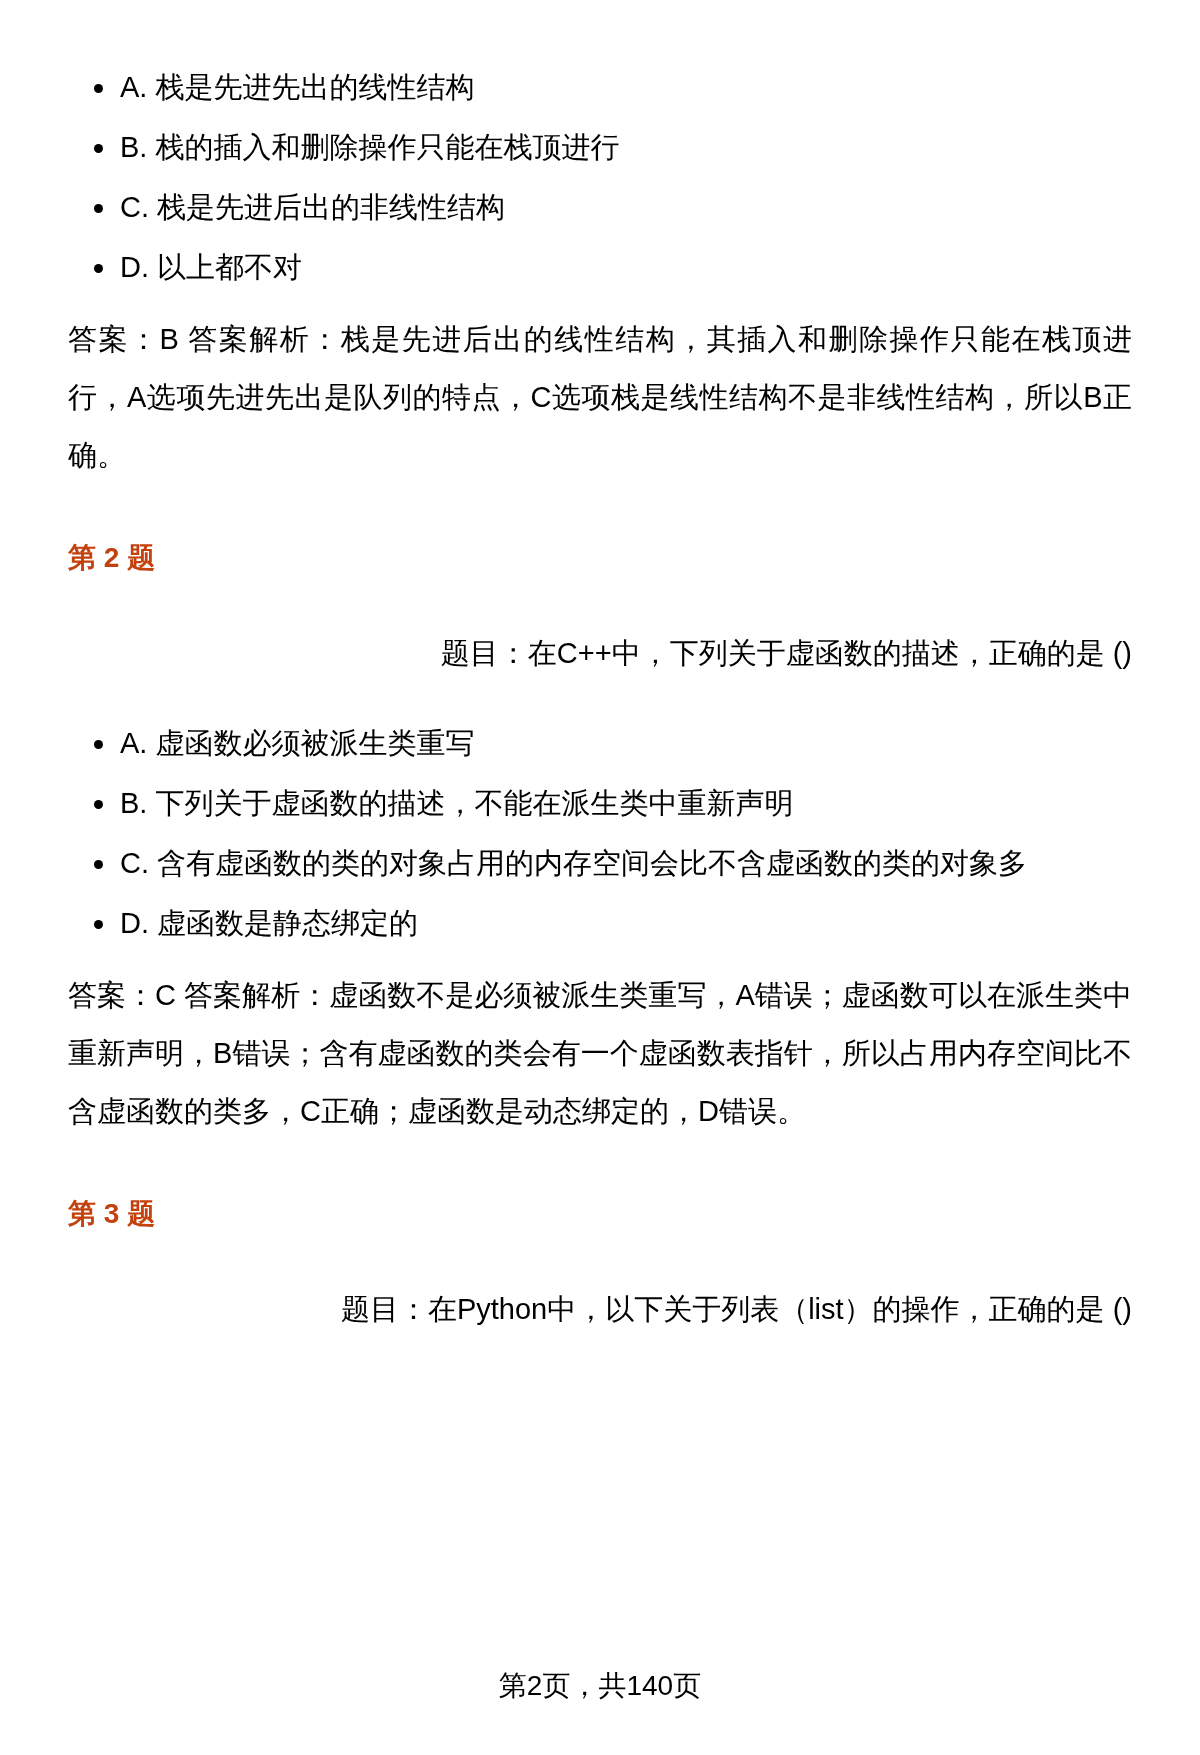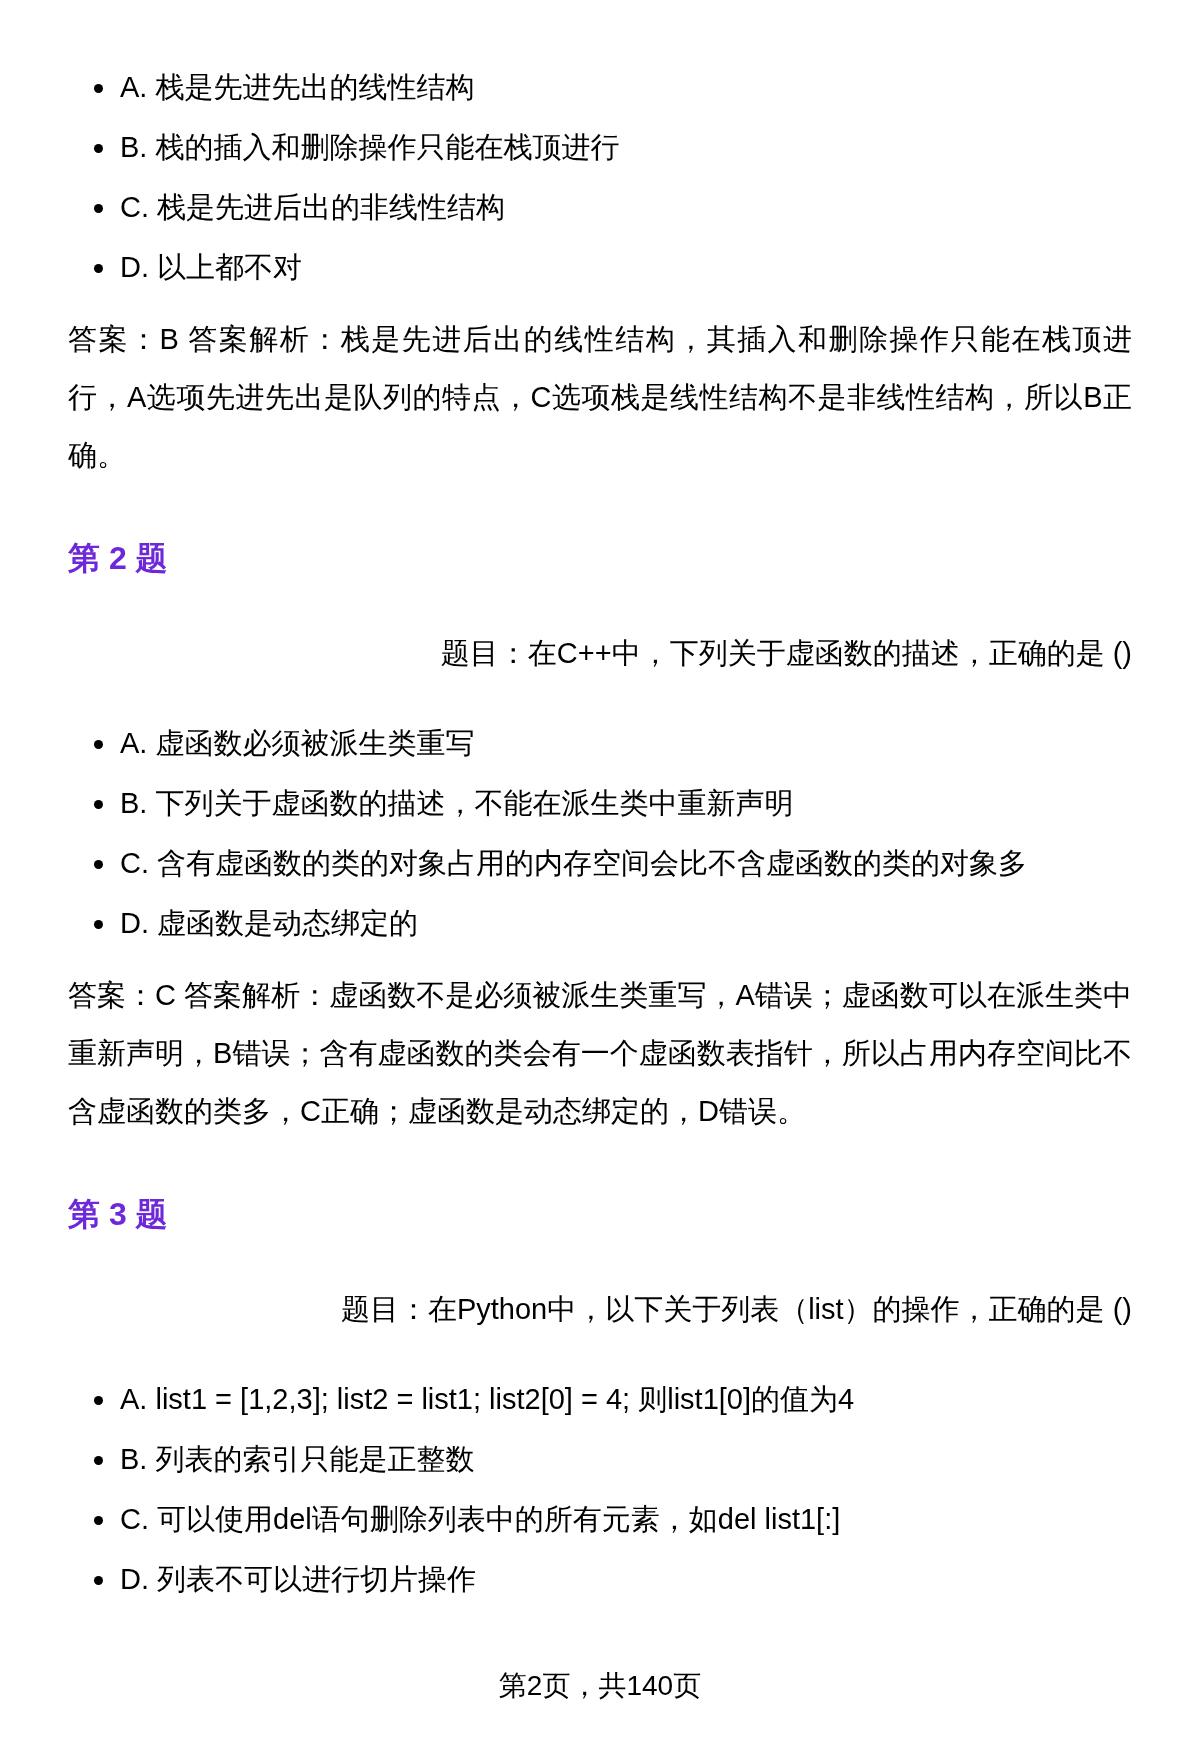--- a/index.html
+++ b/index.html
@@ -40,11 +40,11 @@
     text-align: right;
   }
   h2.q-heading {
-    font-size: 32px;
+    font-size: 28px;
     font-weight: 700;
     line-height: 36px;
     margin: 56px 0 0 0;
-    color: #6d28d9;
+    color: #c2410c;
   }
   .footer {
     position: absolute;

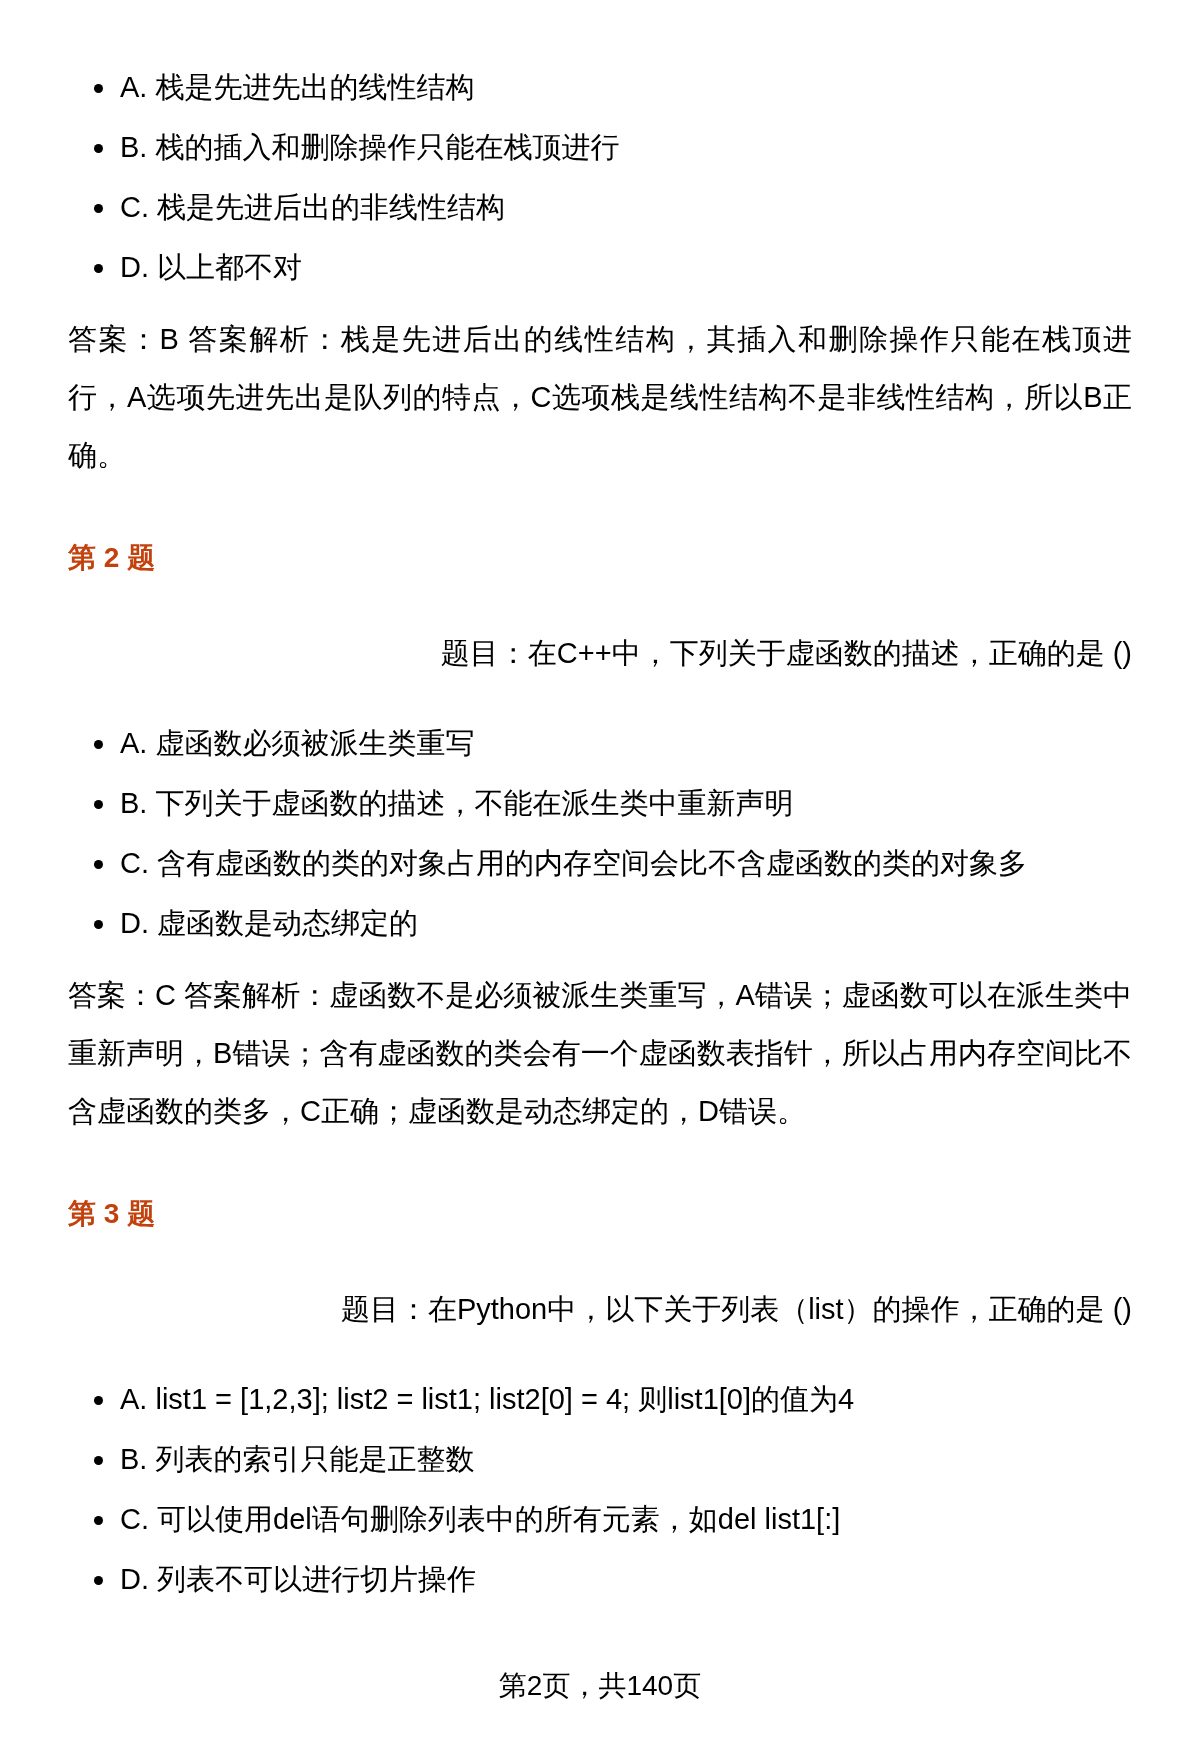--- a/index.html
+++ b/index.html
@@ -79,7 +79,7 @@
     <li>A. 虚函数必须被派生类重写</li>
     <li>B. 下列关于虚函数的描述，不能在派生类中重新声明</li>
     <li>C. 含有虚函数的类的对象占用的内存空间会比不含虚函数的类的对象多</li>
-    <li>D. 虚函数是动态绑定的</li>
+    <li>D. 虚函数是静态绑定的</li>
   </ul>
 
   <p class="para">答案：C 答案解析：虚函数不是必须被派生类重写，A错误；虚函数可以在派生类中重新声明，B错误；含有虚函数的类会有一个虚函数表指针，所以占用内存空间比不含虚函数的类多，C正确；虚函数是动态绑定的，D错误。</p>

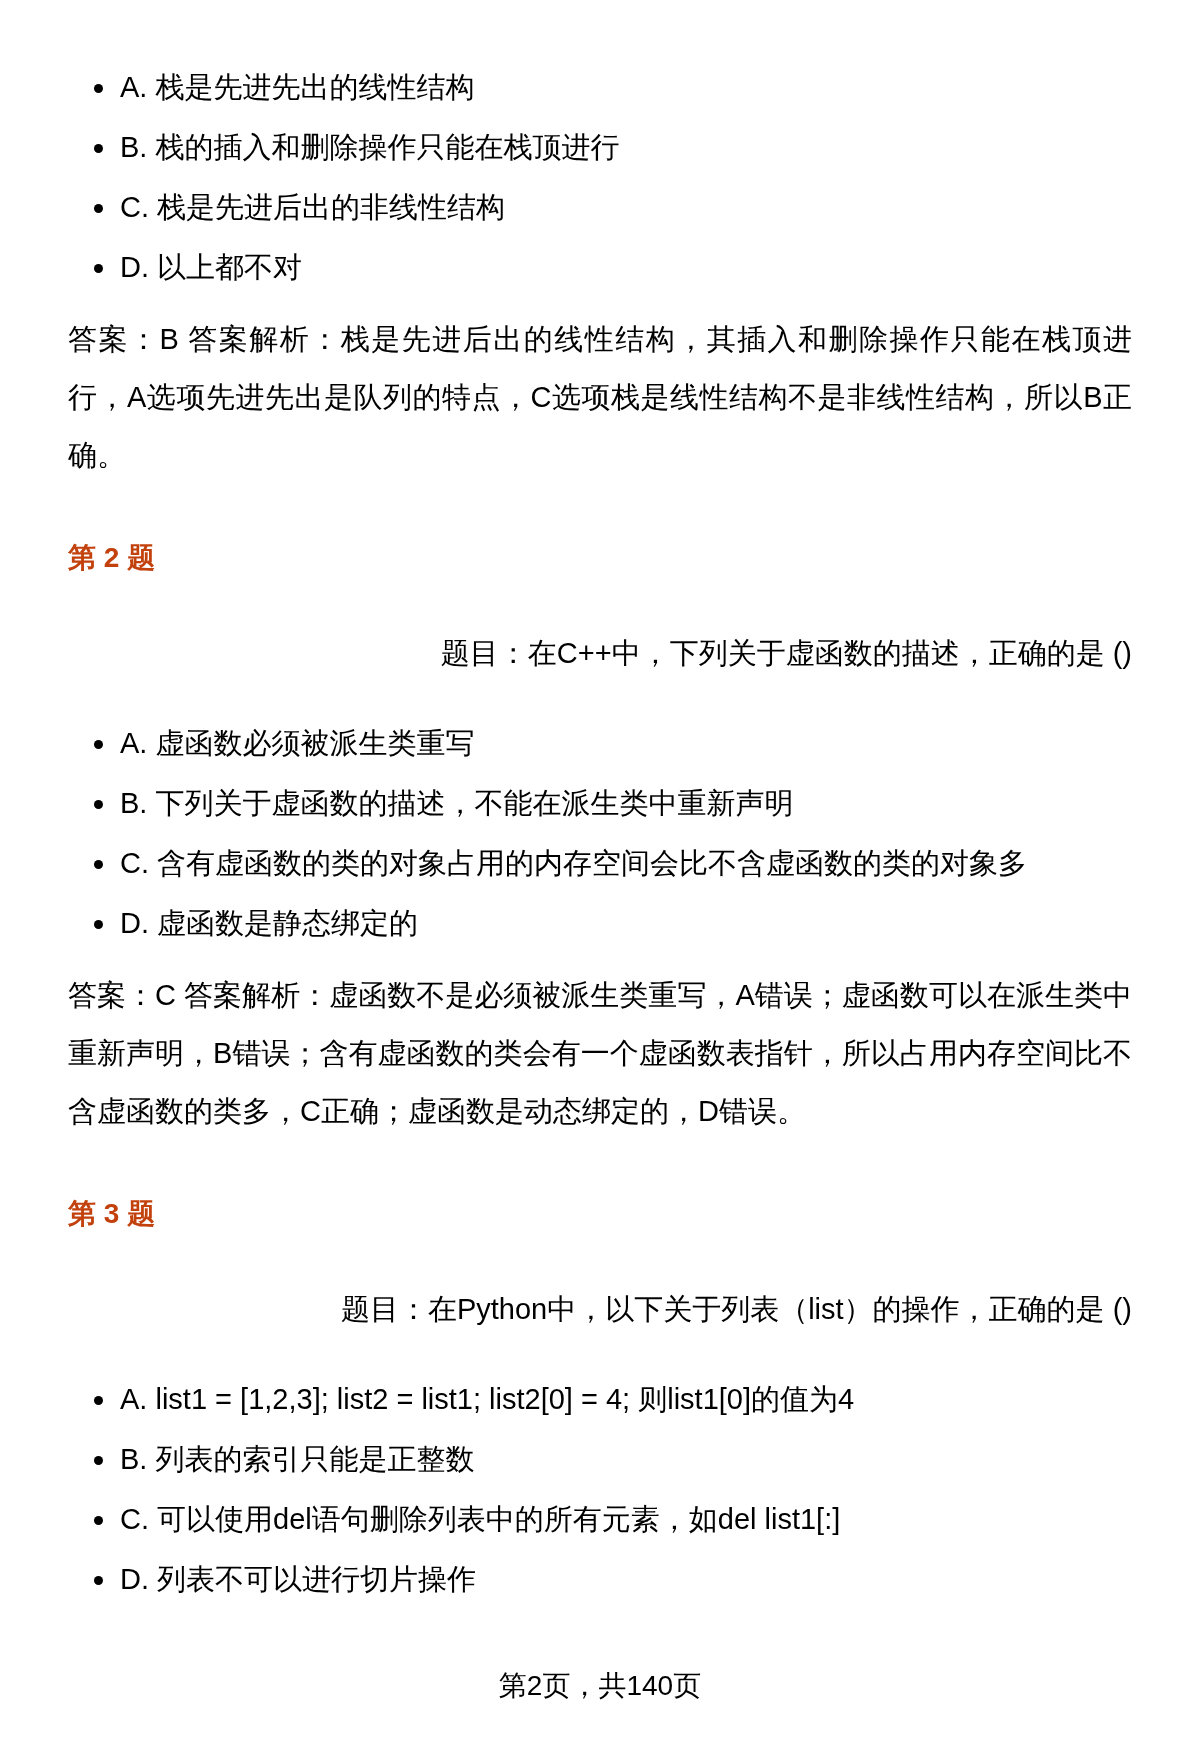--- a/index.html
+++ b/index.html
@@ -88,12 +88,6 @@
 
   <p class="question">题目：在Python中，以下关于列表（list）的操作，正确的是 ()</p>
 
-  <ul class="options">
-    <li>A. list1 = [1,2,3]; list2 = list1; list2[0] = 4; 则list1[0]的值为4</li>
-    <li>B. 列表的索引只能是正整数</li>
-    <li>C. 可以使用del语句删除列表中的所有元素，如del list1[:]</li>
-    <li>D. 列表不可以进行切片操作</li>
-  </ul>
 
   <div class="footer">第2页，共140页</div>
 

